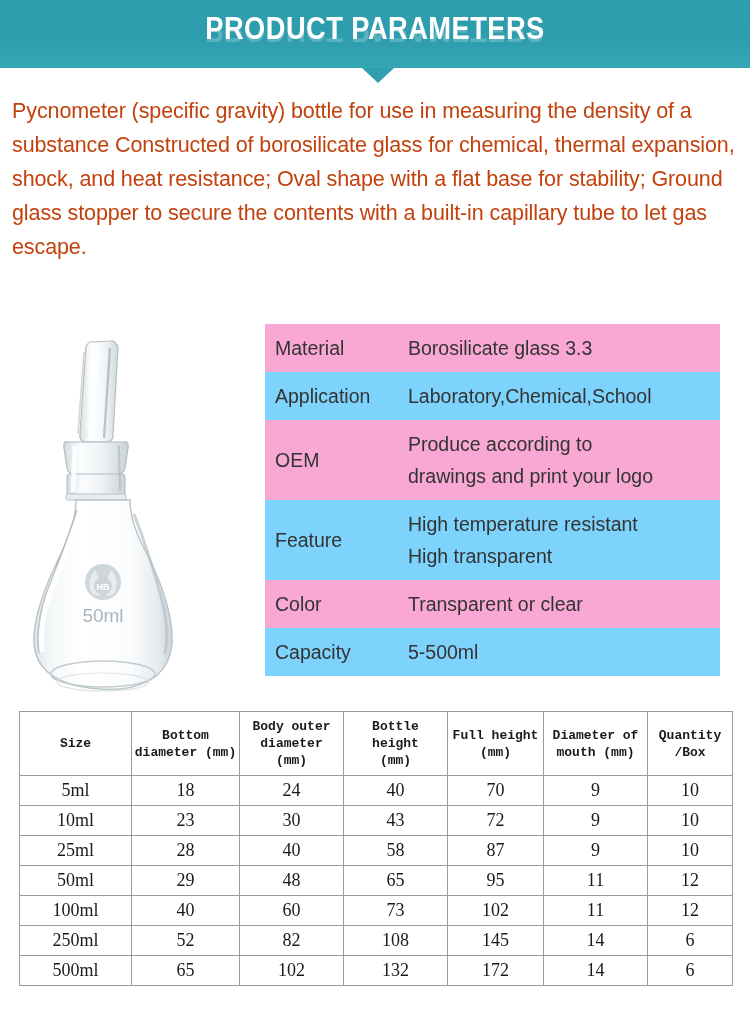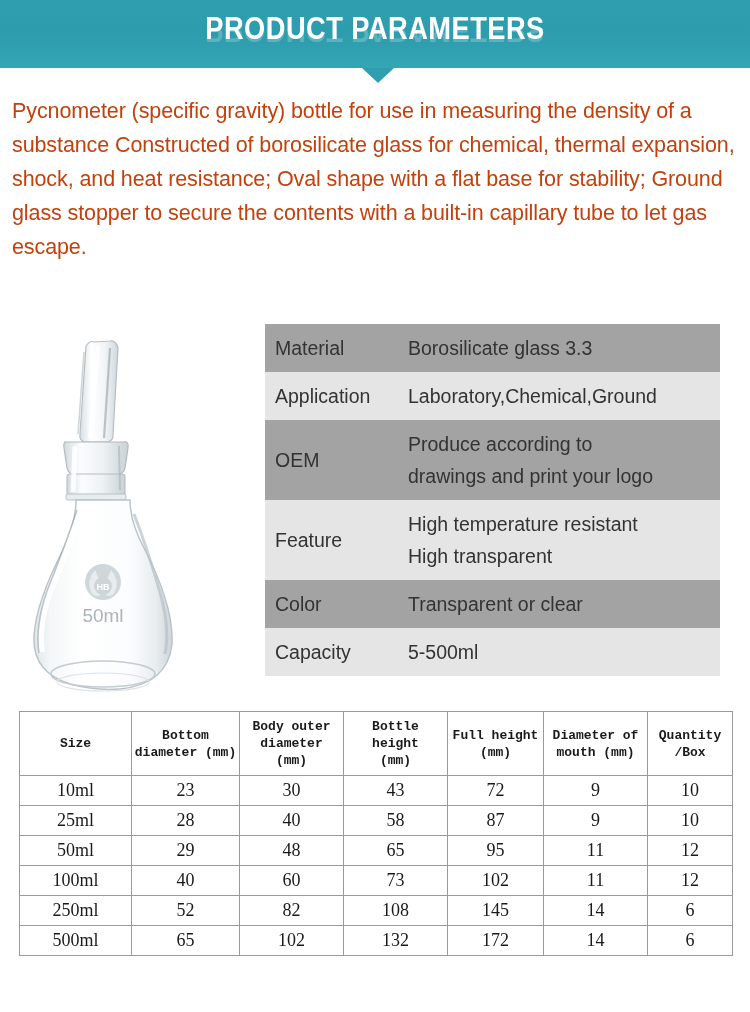--- a/index.html
+++ b/index.html
@@ -101,7 +101,7 @@
     font-size: 19.5px;
     color: #333333;
   }
-  .spec-table tr.odd  { background: #a3a3a3; }
+  .spec-table tr.odd  { background: #f9a8d4; }
   .spec-table tr.even { background: #e5e5e5; }
   .spec-table td {
     padding: 8px 4px 8px 10px;

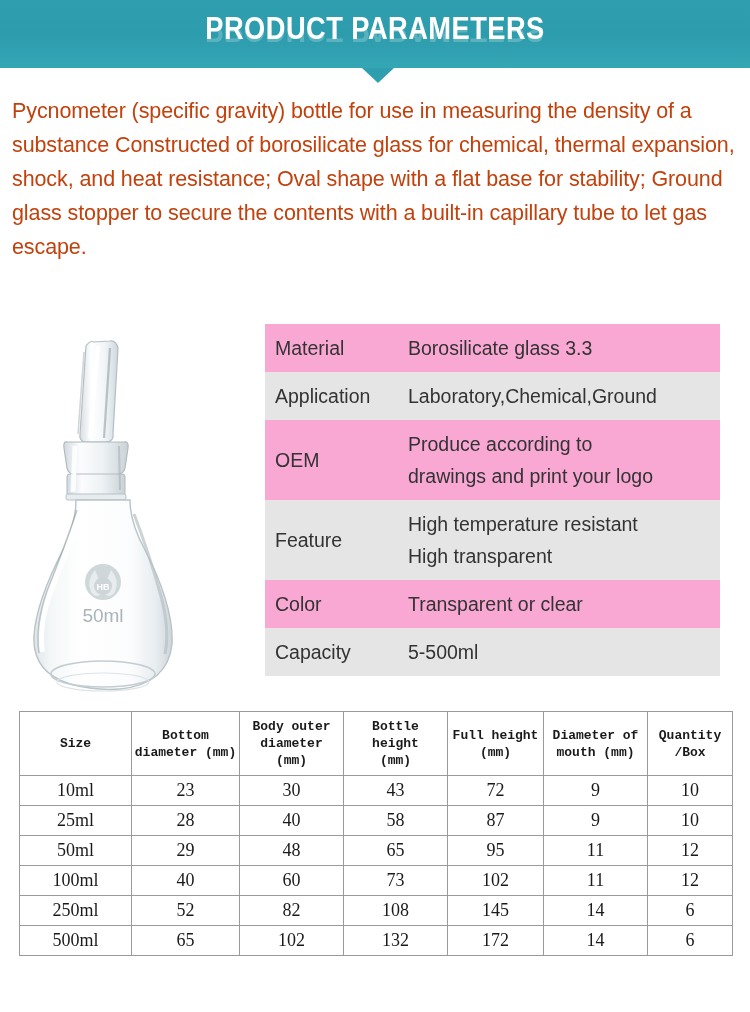--- a/index.html
+++ b/index.html
@@ -102,7 +102,7 @@
     color: #333333;
   }
   .spec-table tr.odd  { background: #f9a8d4; }
-  .spec-table tr.even { background: #e5e5e5; }
+  .spec-table tr.even { background: #7dd3fc; }
   .spec-table td {
     padding: 8px 4px 8px 10px;
     vertical-align: middle;

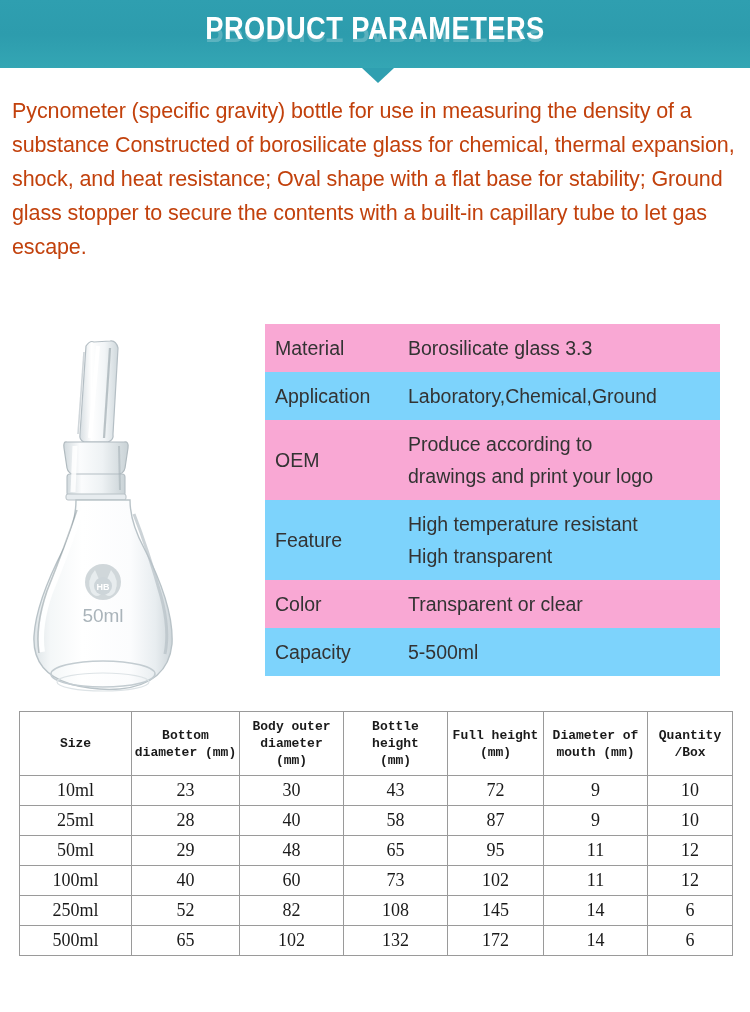--- a/index.html
+++ b/index.html
@@ -243,7 +243,7 @@
       <tr class="even">
         <td class="spec-label">Application</td>
         <td class="spec-value">
-          <span class="line">Laboratory,Chemical,Ground</span>
+          <span class="line">Laboratory,Chemical,School</span>
         </td>
       </tr>
       <tr class="odd">

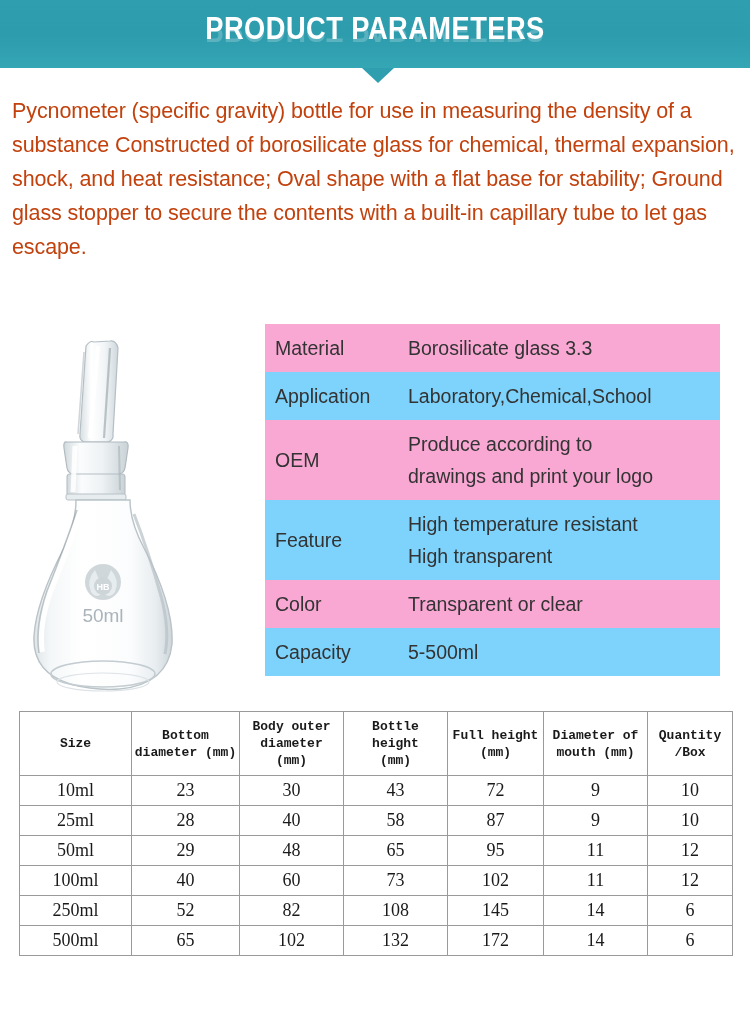--- a/index.html
+++ b/index.html
@@ -311,6 +311,15 @@
     </thead>
     <tbody>
       <tr>
+        <td>5ml</td>
+        <td>18</td>
+        <td>24</td>
+        <td>40</td>
+        <td>70</td>
+        <td>9</td>
+        <td>10</td>
+      </tr>
+      <tr>
         <td>10ml</td>
         <td>23</td>
         <td>30</td>

